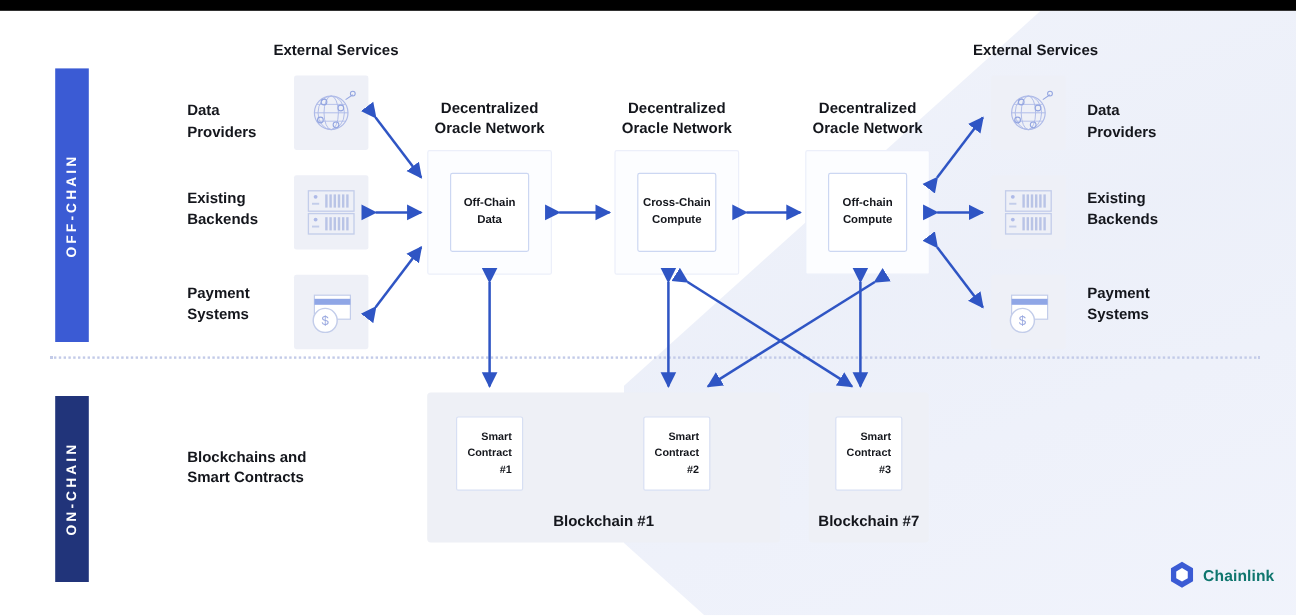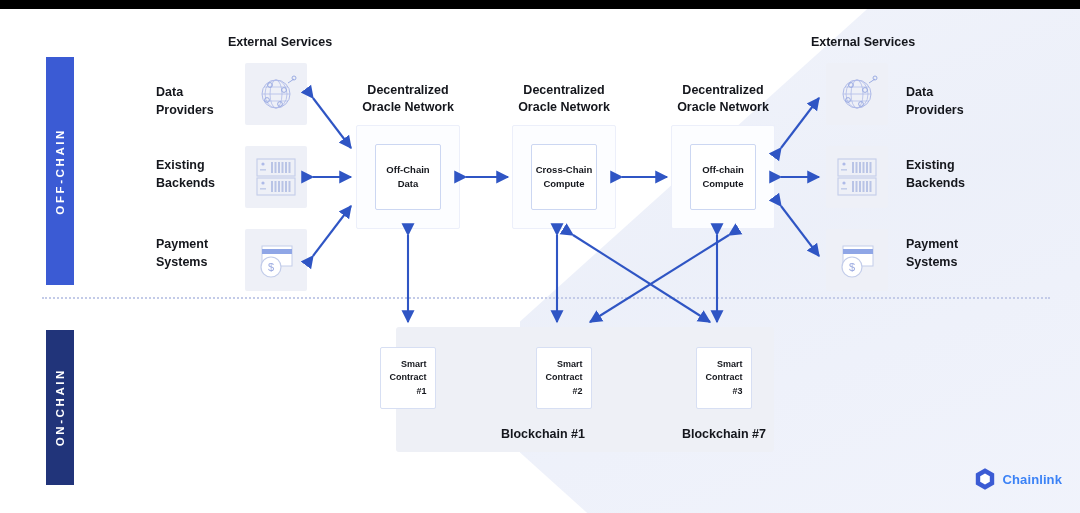--- a/index.html
+++ b/index.html
@@ -200,6 +200,8 @@
   <div class="heading" style="left:662px; top:82px; width:122px; white-space:pre-line;">Decentralized
 Oracle Network</div>
 
+  <div class="heading left-al" style="left:156px; top:373px; width:150px; white-space:pre-line;">Blockchains and
+Smart Contracts</div>
 
   <div class="svc-label" style="left:156px; top:84px; width:80px; white-space:pre-line;">Data
 Providers</div>

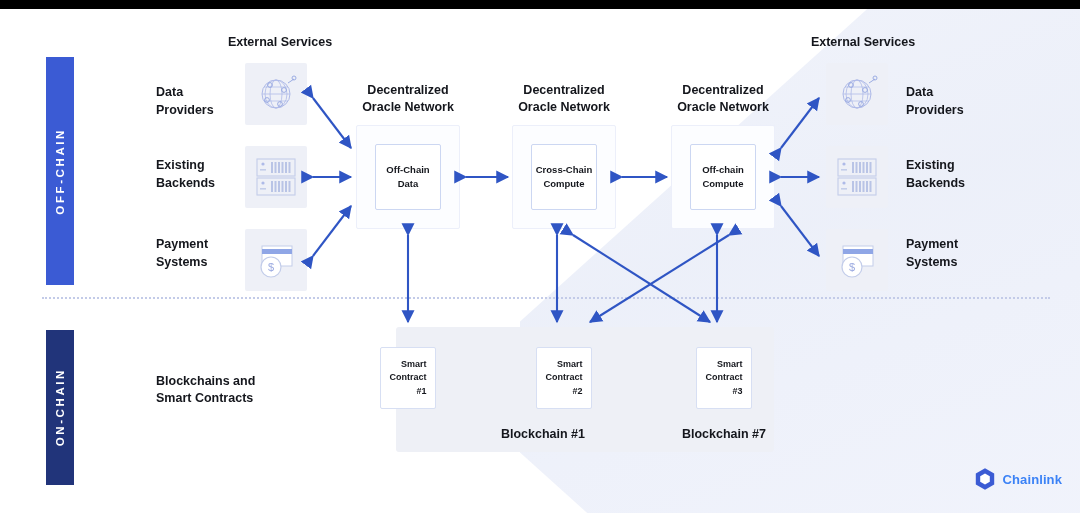--- a/index.html
+++ b/index.html
@@ -330,7 +330,7 @@
 Compute</div>
   </div>
 
-  <div class="chain-box" style="left:356px; top:327px; width:294px; height:125px;margin-left:40px;">
+  <div class="chain-box" style="left:356px; top:327px; width:294px; height:125px;">
     <div class="chain-label">Blockchain #1</div>
   </div>
   <div class="chain-box" style="left:674px; top:327px; width:100px; height:125px;">

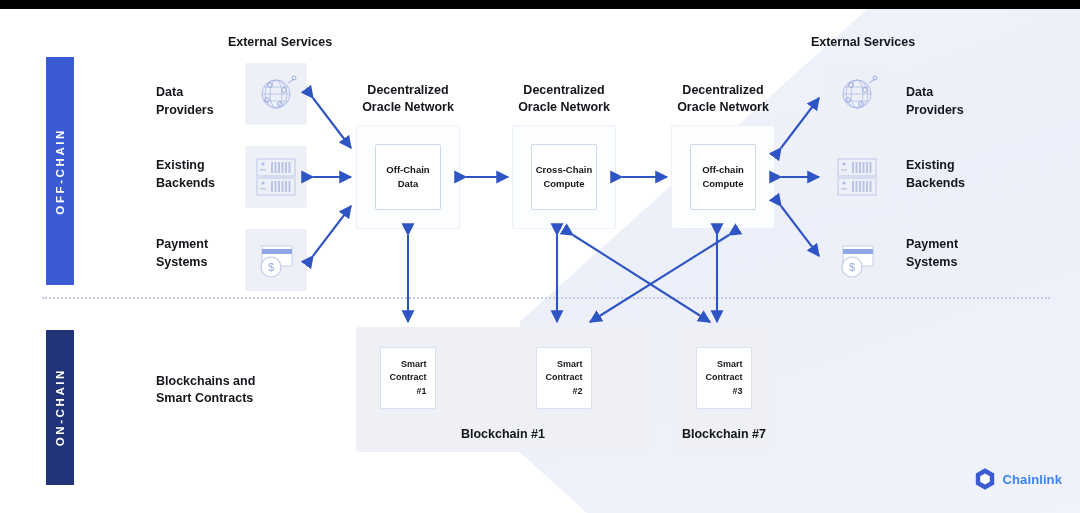--- a/index.html
+++ b/index.html
@@ -169,7 +169,7 @@
   .logo-text {
     font-size: 13px;
     font-weight: bold;
-    color: #3b82f6;
+    color: #0f766e;
     letter-spacing: .1px;
   }
 </style>

